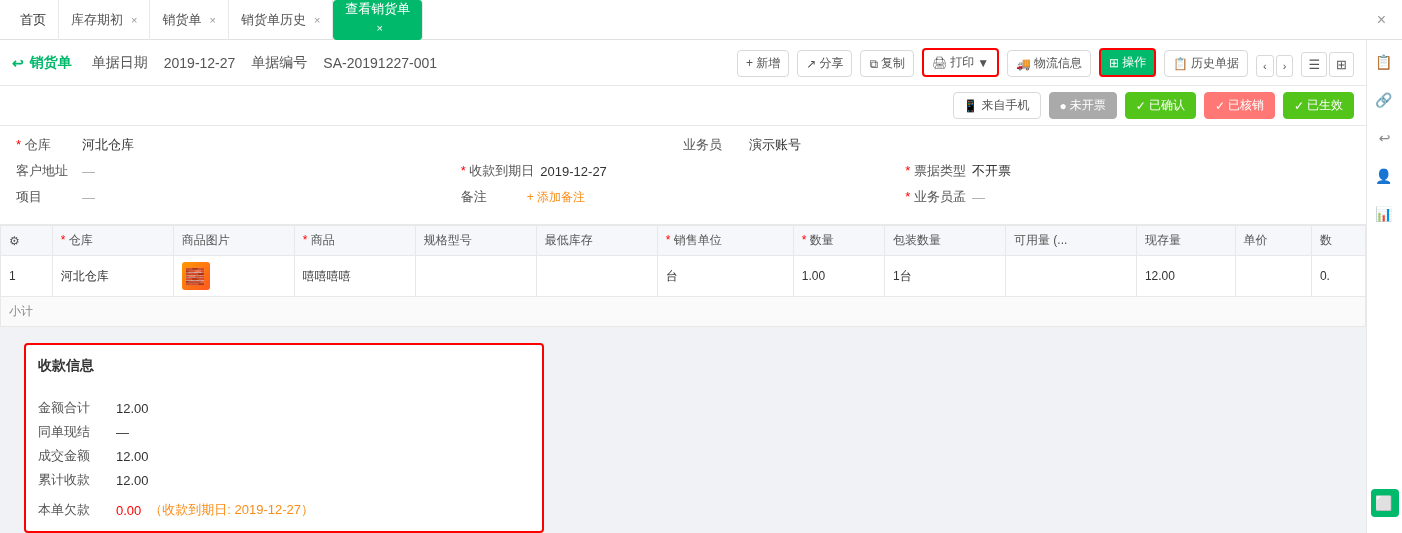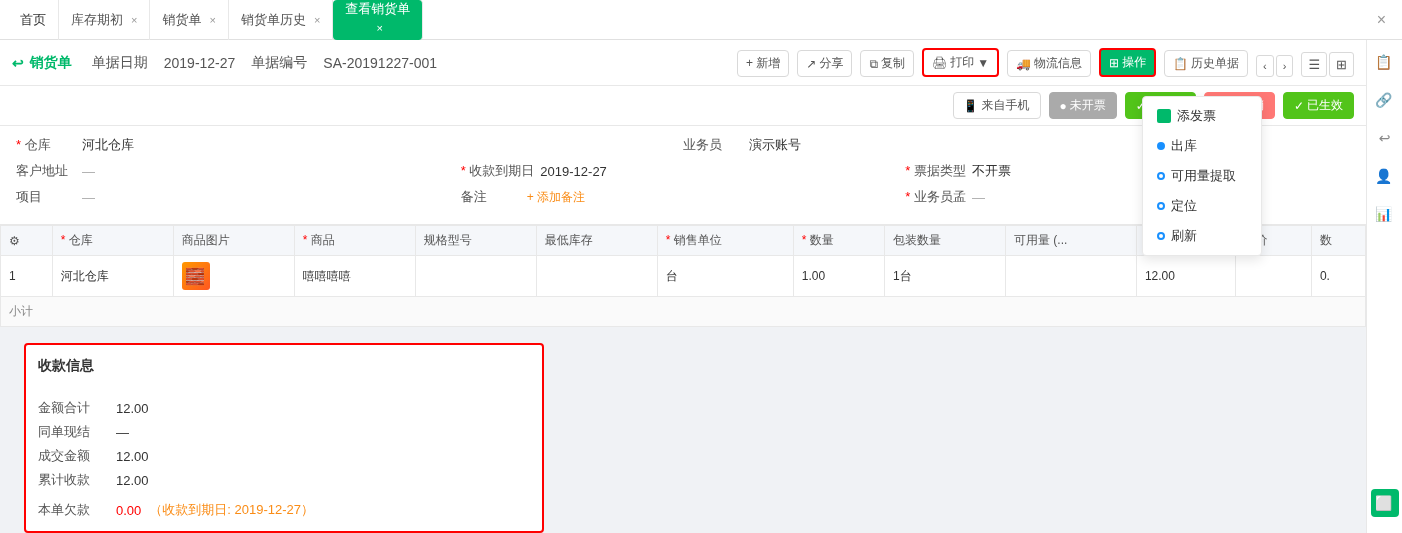--- a/index.html
+++ b/index.html
@@ -306,28 +306,6 @@
     </div>
   </div>
 
-  <div class="dropdown-menu">
-    <div class="dropdown-item">
-      <span class="icon-square"></span>
-      <span>添发票</span>
-    </div>
-    <div class="dropdown-item">
-      <span class="dot blue"></span>
-      <span>出库</span>
-    </div>
-    <div class="dropdown-item">
-      <span class="dot outline-blue"></span>
-      <span>可用量提取</span>
-    </div>
-    <div class="dropdown-item">
-      <span class="dot outline-blue"></span>
-      <span>定位</span>
-    </div>
-    <div class="dropdown-item">
-      <span class="dot outline-blue"></span>
-      <span>刷新</span>
-    </div>
-  </div>
 
   <div class="right-sidebar">
     <div class="sidebar-icon">📋</div>

